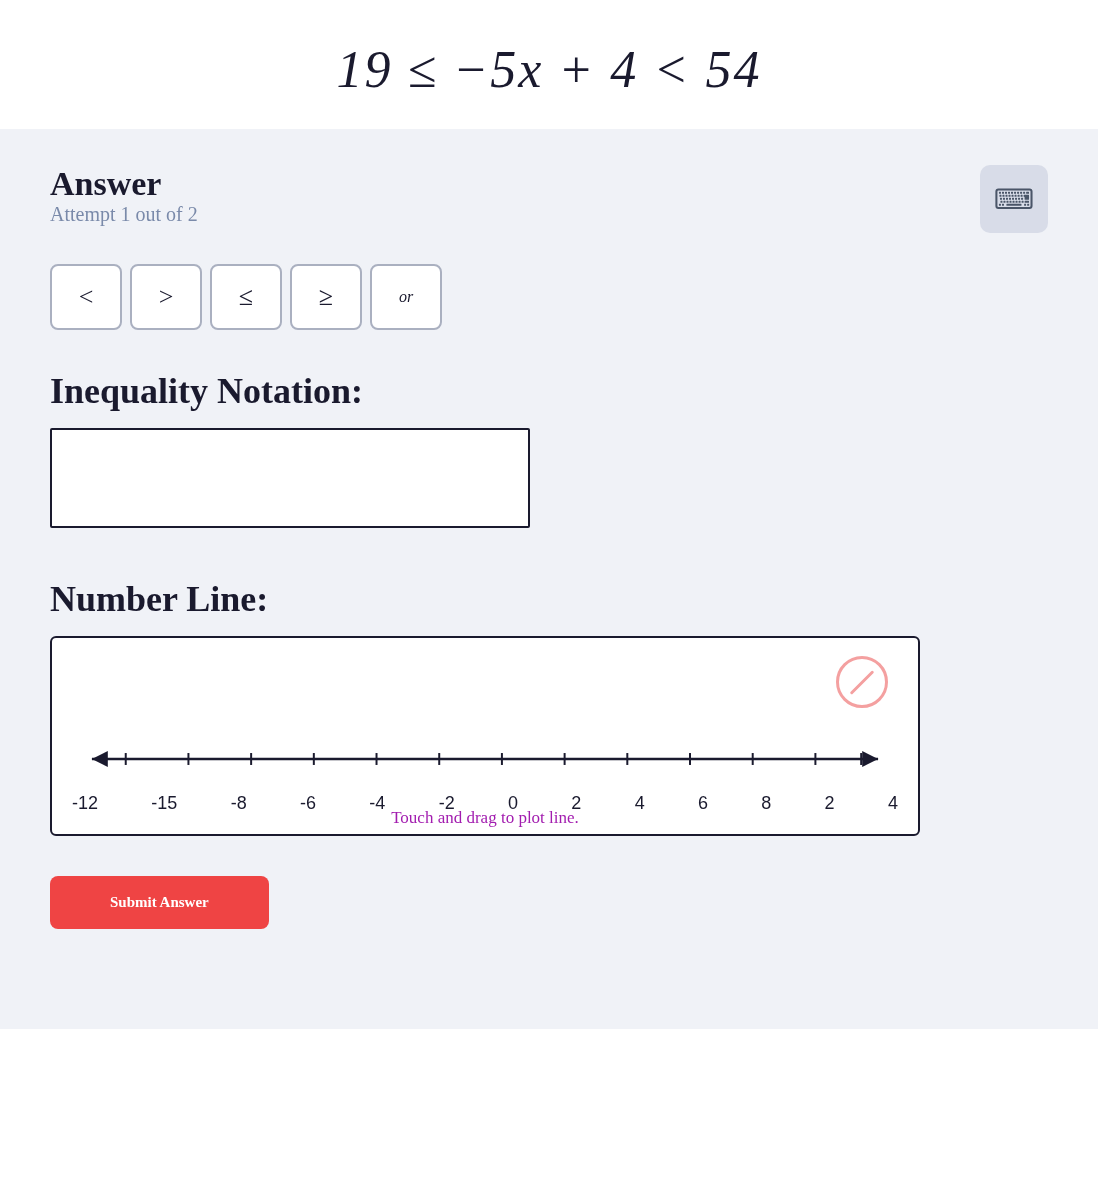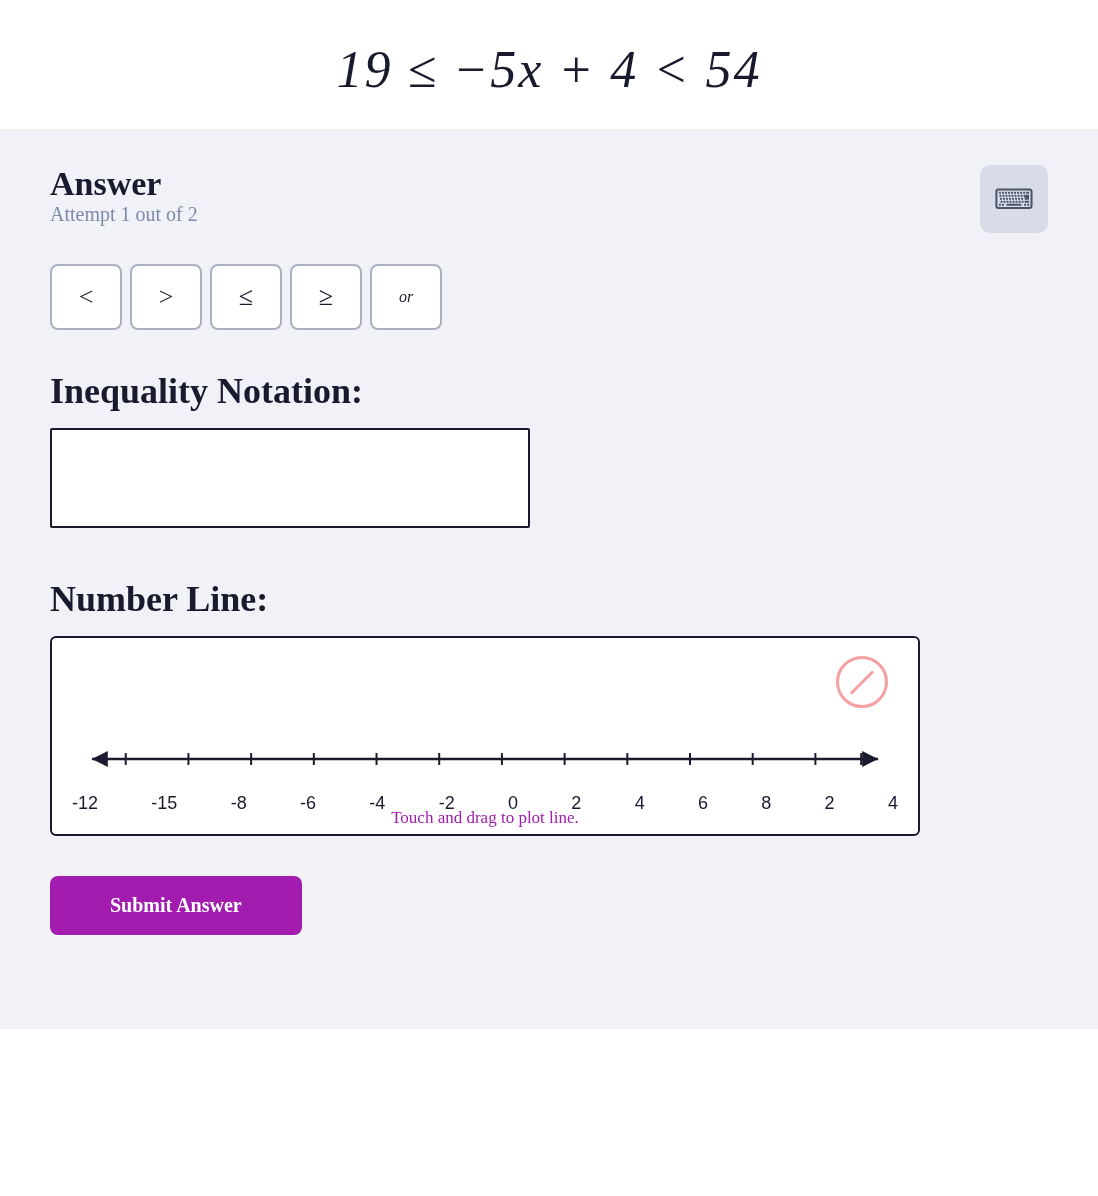--- a/index.html
+++ b/index.html
@@ -184,11 +184,11 @@
     }
 
     .submit-btn {
-      background: #a21caf;
+      background: #ef4444;
       color: white;
       border: none;
       border-radius: 8px;
-      font-size: 20px;
+      font-size: 15px;
       padding: 18px 60px;
       cursor: pointer;
       margin-top: 40px;

